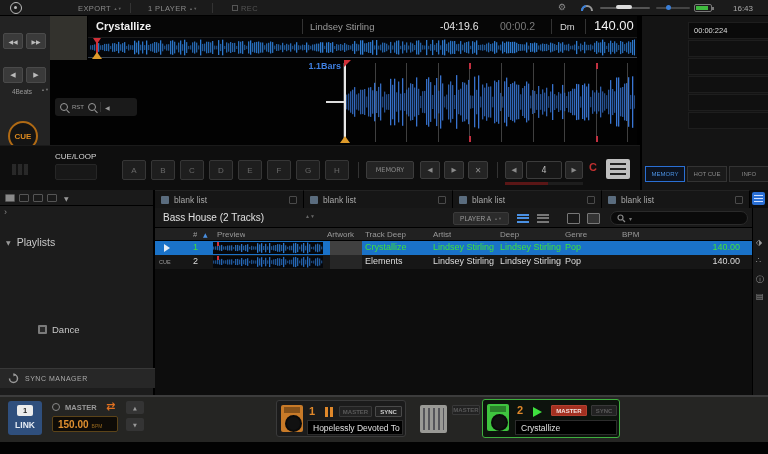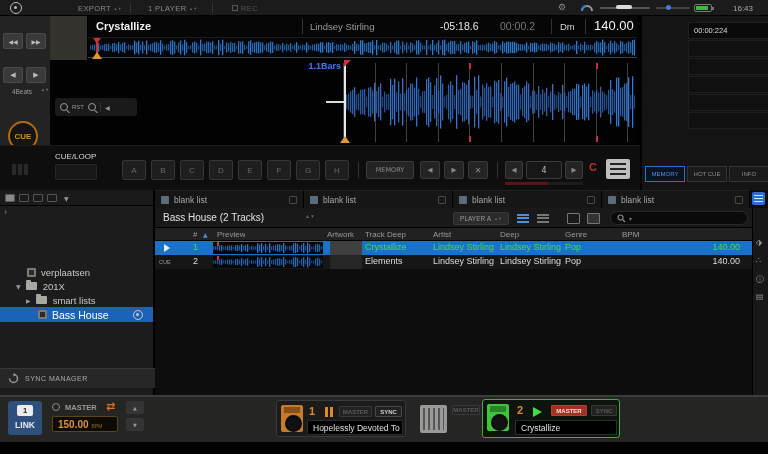--- a/index.html
+++ b/index.html
@@ -217,7 +217,7 @@
       <span class="abs txt" style="left:8px;top:4px;color:#f0f0f0;font-size:11px;font-weight:bold;">Crystallize</span>
       <div class="vdiv abs" style="left:214px;top:3px;height:15px;"></div>
       <span class="abs txt" style="left:222px;top:5px;color:#9a9a9a;font-size:9.5px;">Lindsey Stirling</span>
-      <span class="abs txt" style="left:352px;top:4px;color:#e6e6e6;font-size:10.5px;">-05:18.6</span>
+      <span class="abs txt" style="left:352px;top:4px;color:#e6e6e6;font-size:10.5px;">-04:19.6</span>
       <span class="abs txt" style="left:412px;top:4px;color:#7a7a7a;font-size:10.5px;">00:00.2</span>
       <div class="vdiv abs" style="left:463px;top:3px;height:15px;"></div>
       <span class="abs txt" style="left:472px;top:5px;color:#d8d8d8;font-size:9.5px;">Dm</span>

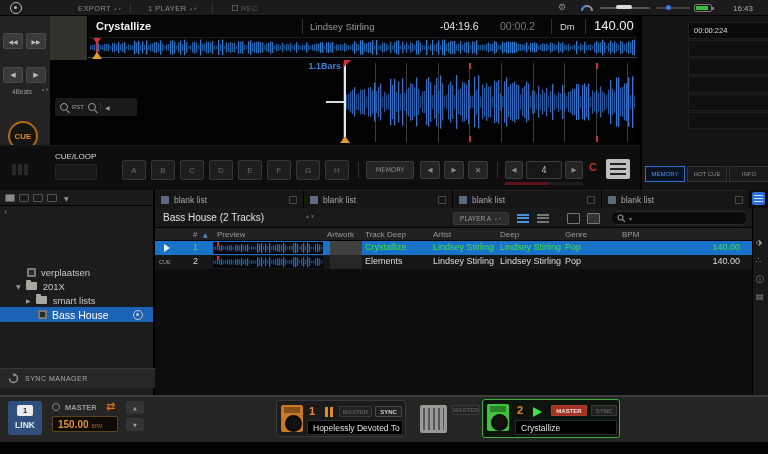--- a/index.html
+++ b/index.html
@@ -776,6 +776,10 @@
       <div class="srow" style="top:16px;height:11px;">
         <span style="margin-left:4px;color:#888;font-size:9px;">›</span>
       </div>
+      <div class="srow" style="top:44px;height:16px;font-size:10.5px;">
+        <span class="tw" style="margin-left:6px;">▼</span>
+        <span style="margin-left:6px;">Playlists</span>
+      </div>
       <div class="srow" style="top:75px;height:14px;">
         <span class="plicon" style="margin-left:27px;"></span>
         <span style="margin-left:5px;">verplaatsen</span>

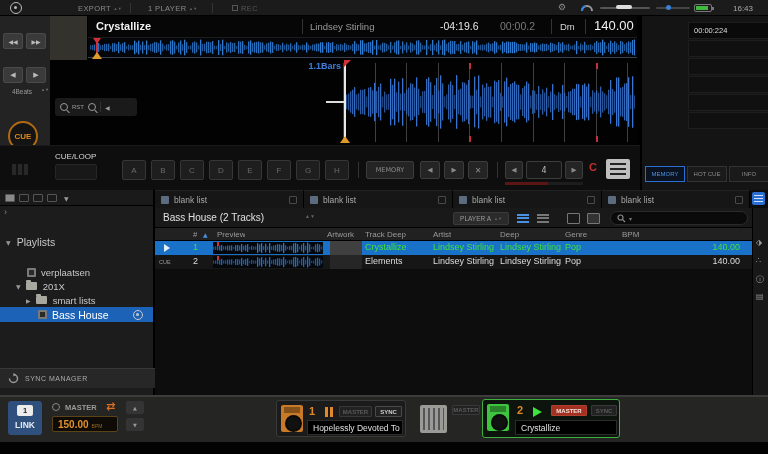--- a/index.html
+++ b/index.html
@@ -780,10 +780,6 @@
         <span class="tw" style="margin-left:6px;">▼</span>
         <span style="margin-left:6px;">Playlists</span>
       </div>
-      <div class="srow" style="top:75px;height:14px;">
-        <span class="plicon" style="margin-left:27px;"></span>
-        <span style="margin-left:5px;">verplaatsen</span>
-      </div>
       <div class="srow" style="top:89px;height:14px;">
         <span class="tw" style="margin-left:16px;">▼</span>
         <span class="folder" style="margin-left:5px;"></span>

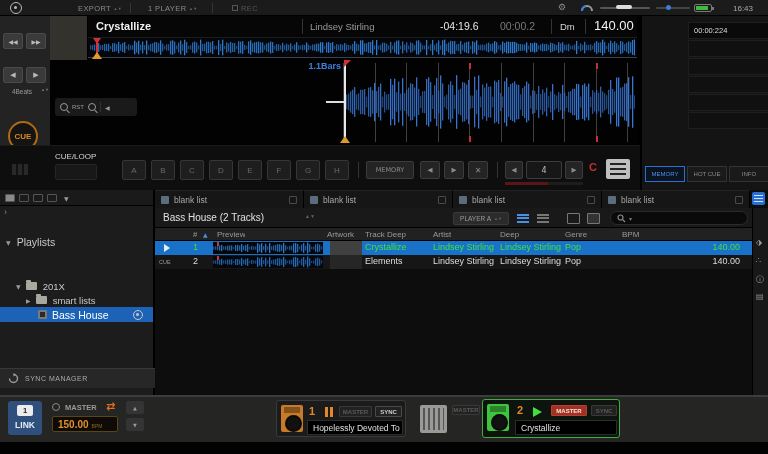--- a/index.html
+++ b/index.html
@@ -780,11 +780,6 @@
         <span class="tw" style="margin-left:6px;">▼</span>
         <span style="margin-left:6px;">Playlists</span>
       </div>
-      <div class="srow" style="top:89px;height:14px;">
-        <span class="tw" style="margin-left:16px;">▼</span>
-        <span class="folder" style="margin-left:5px;"></span>
-        <span style="margin-left:6px;">201X</span>
-      </div>
       <div class="srow" style="top:103px;height:14px;">
         <span class="tw" style="margin-left:26px;">▶</span>
         <span class="folder" style="margin-left:5px;"></span>

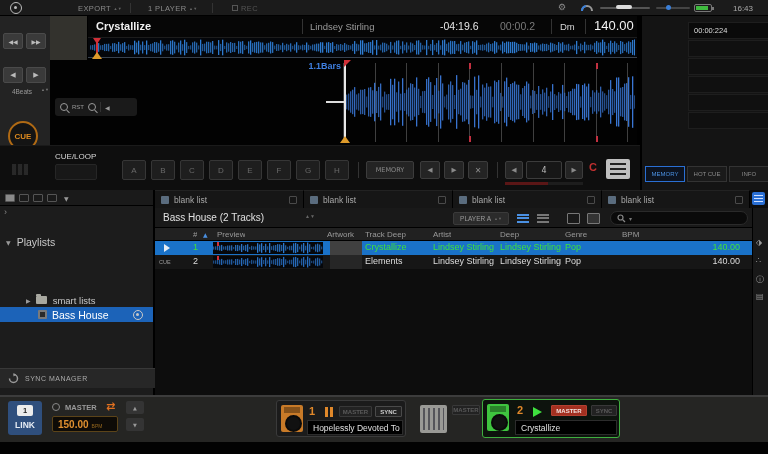--- a/index.html
+++ b/index.html
@@ -780,11 +780,6 @@
         <span class="tw" style="margin-left:6px;">▼</span>
         <span style="margin-left:6px;">Playlists</span>
       </div>
-      <div class="srow" style="top:103px;height:14px;">
-        <span class="tw" style="margin-left:26px;">▶</span>
-        <span class="folder" style="margin-left:5px;"></span>
-        <span style="margin-left:6px;">smart lists</span>
-      </div>
       <div class="srow selrow" style="top:117px;height:15px;color:#fff;font-size:10.5px;">
         <span class="plicon" style="margin-left:38px;"></span>
         <span style="margin-left:5px;flex:1;">Bass House</span>

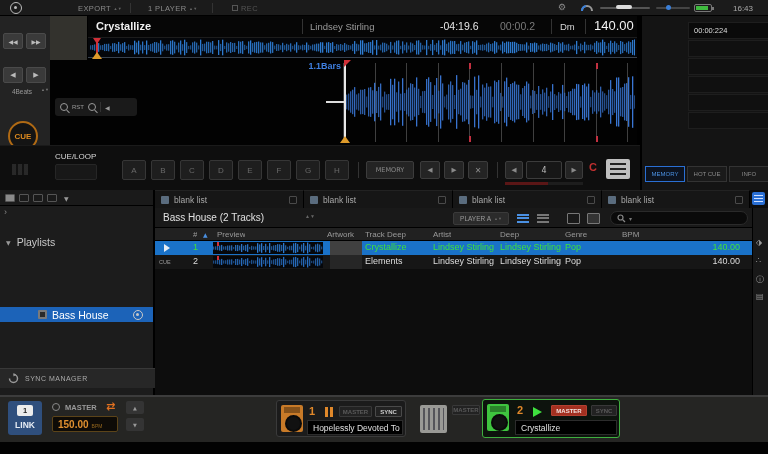--- a/index.html
+++ b/index.html
@@ -780,11 +780,6 @@
         <span class="tw" style="margin-left:6px;">▼</span>
         <span style="margin-left:6px;">Playlists</span>
       </div>
-      <div class="srow selrow" style="top:117px;height:15px;color:#fff;font-size:10.5px;">
-        <span class="plicon" style="margin-left:38px;"></span>
-        <span style="margin-left:5px;flex:1;">Bass House</span>
-        <span class="syncbadge" style="margin-right:10px;"></span>
-      </div>
       <div id="syncmgr" class="abs">
         <svg width="11" height="11">
           <path d="M5.5 1.5 A4 4 0 1 1 1.5 5.5" fill="none" stroke="#999" stroke-width="1.5"></path>

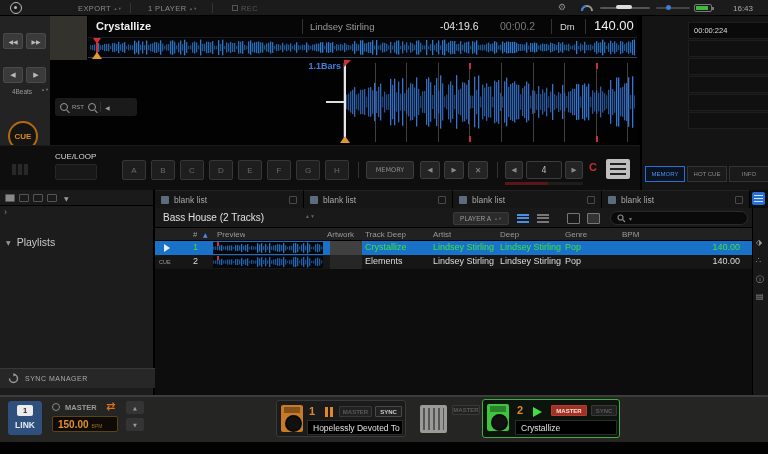--- a/index.html
+++ b/index.html
@@ -780,6 +780,10 @@
         <span class="tw" style="margin-left:6px;">▼</span>
         <span style="margin-left:6px;">Playlists</span>
       </div>
+      <div class="srow" style="top:132px;height:14px;">
+        <span class="plicon" style="margin-left:38px;"></span>
+        <span style="margin-left:5px;">Dance</span>
+      </div>
       <div id="syncmgr" class="abs">
         <svg width="11" height="11">
           <path d="M5.5 1.5 A4 4 0 1 1 1.5 5.5" fill="none" stroke="#999" stroke-width="1.5"></path>

